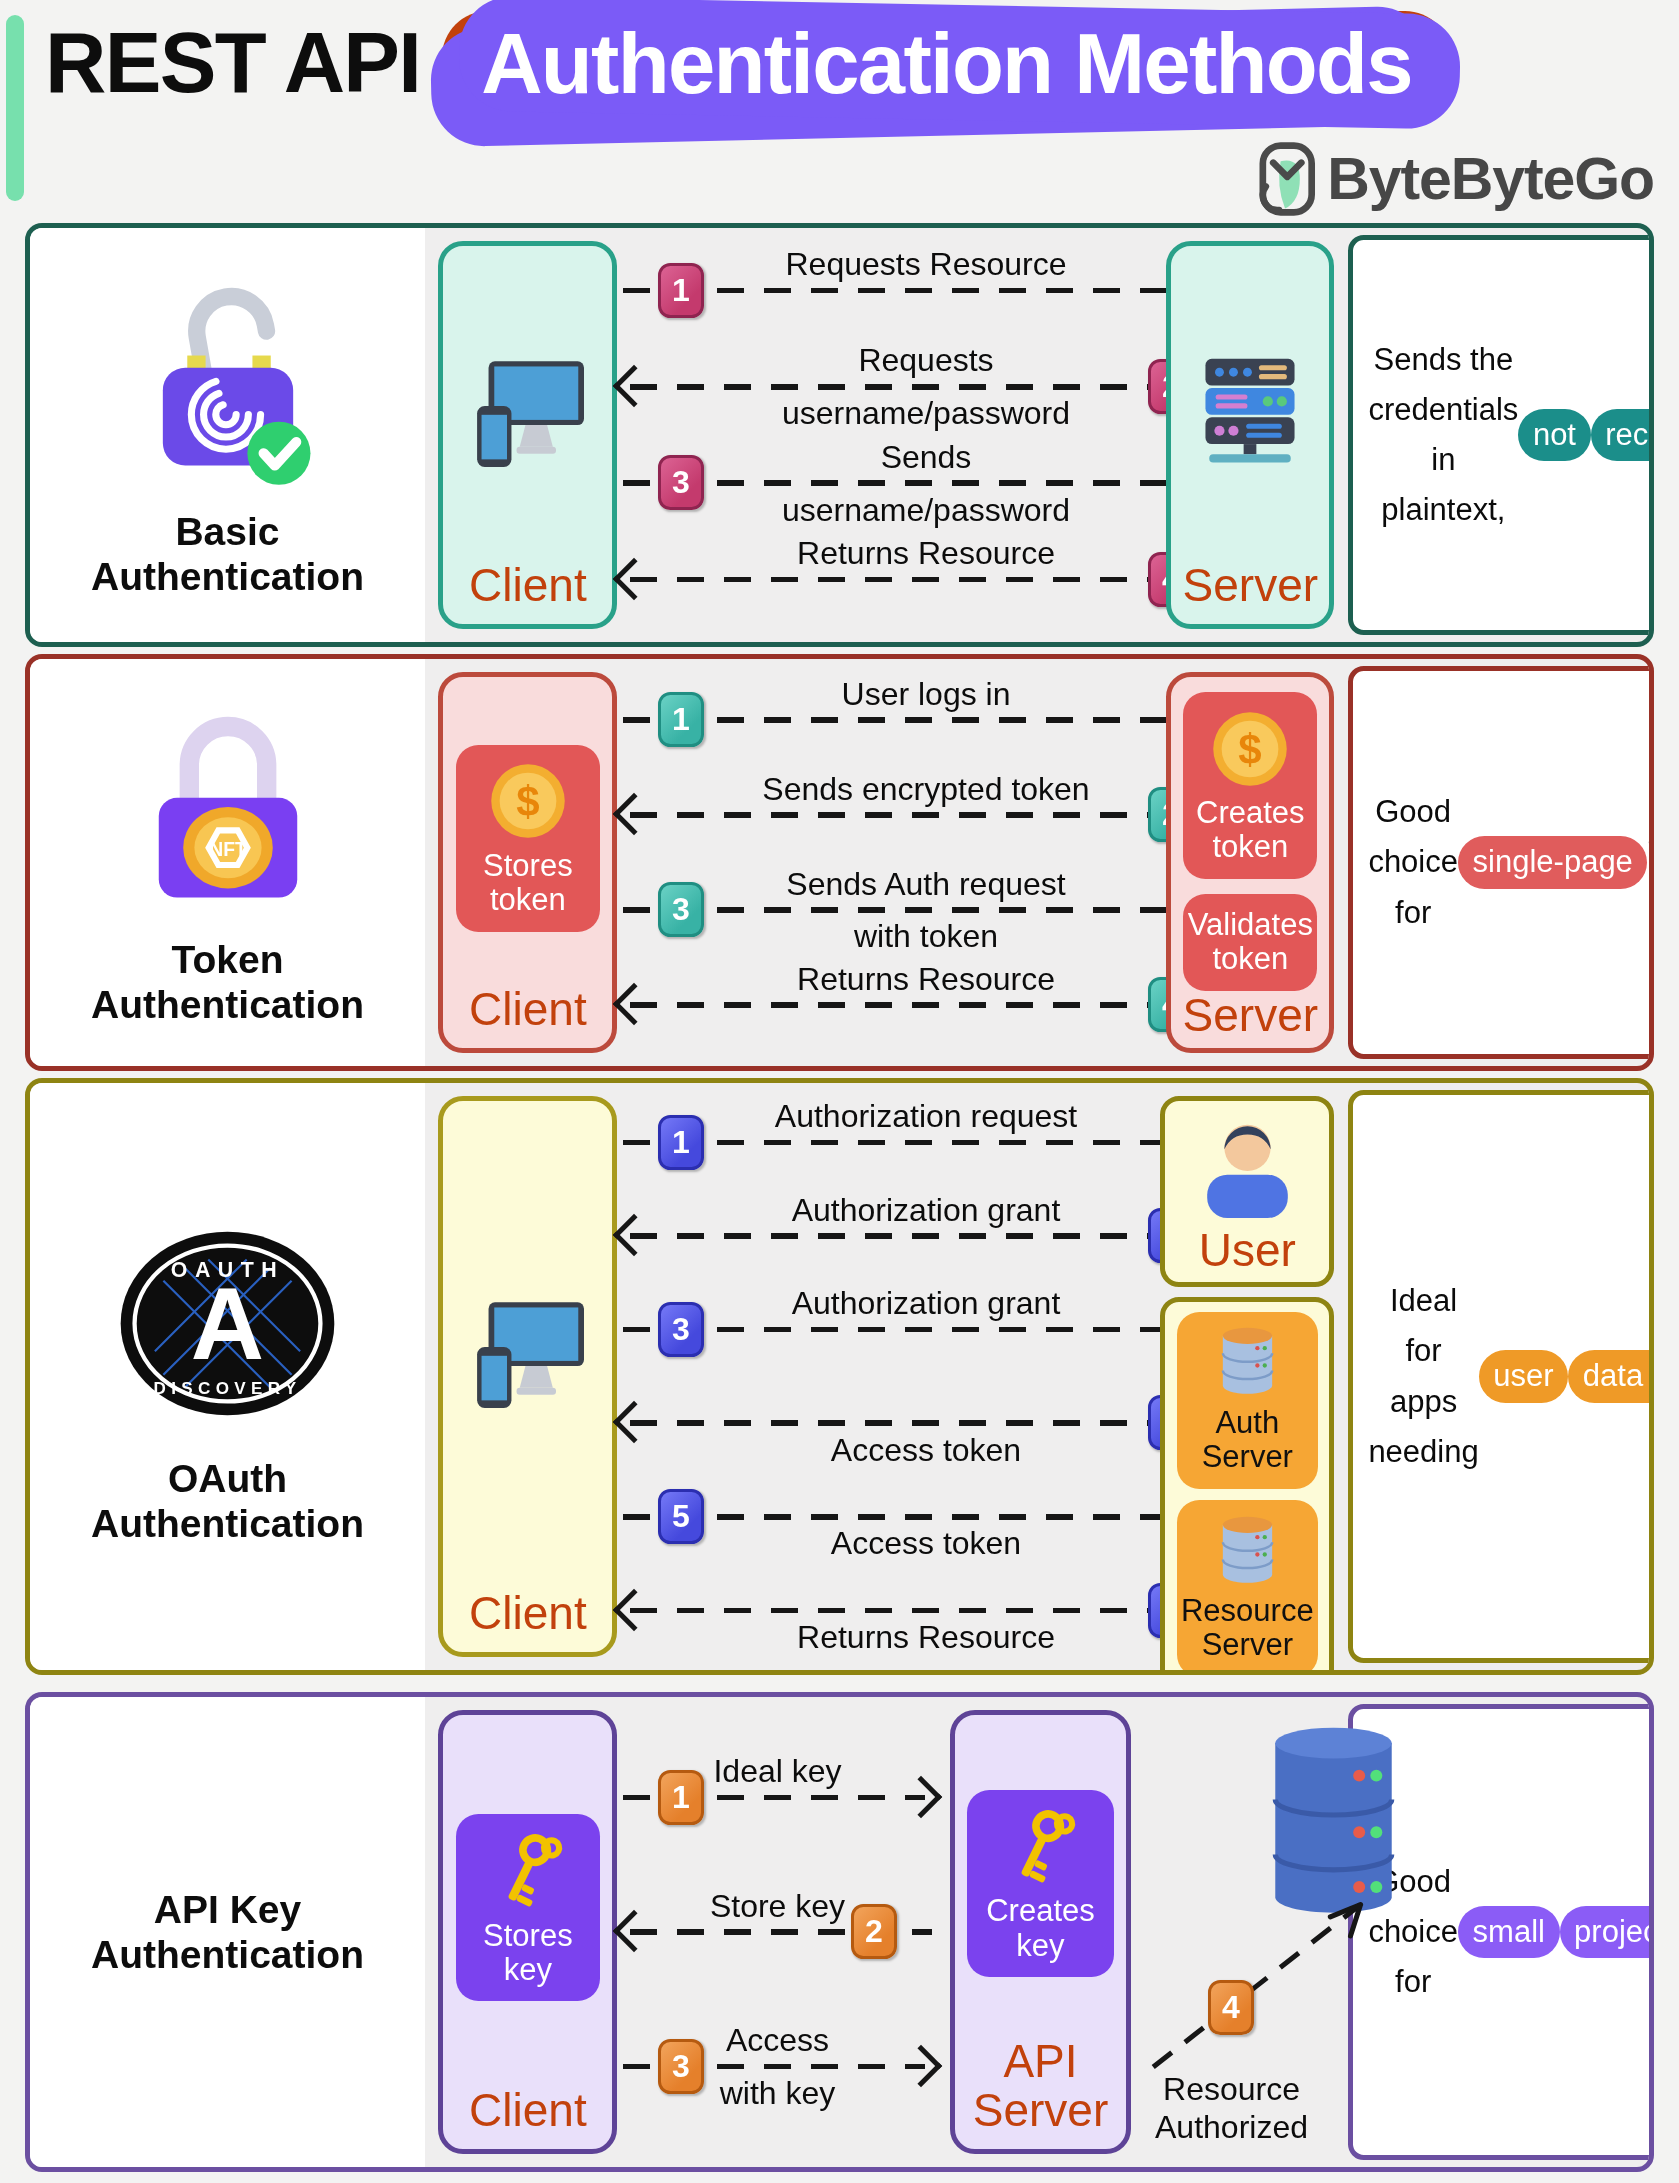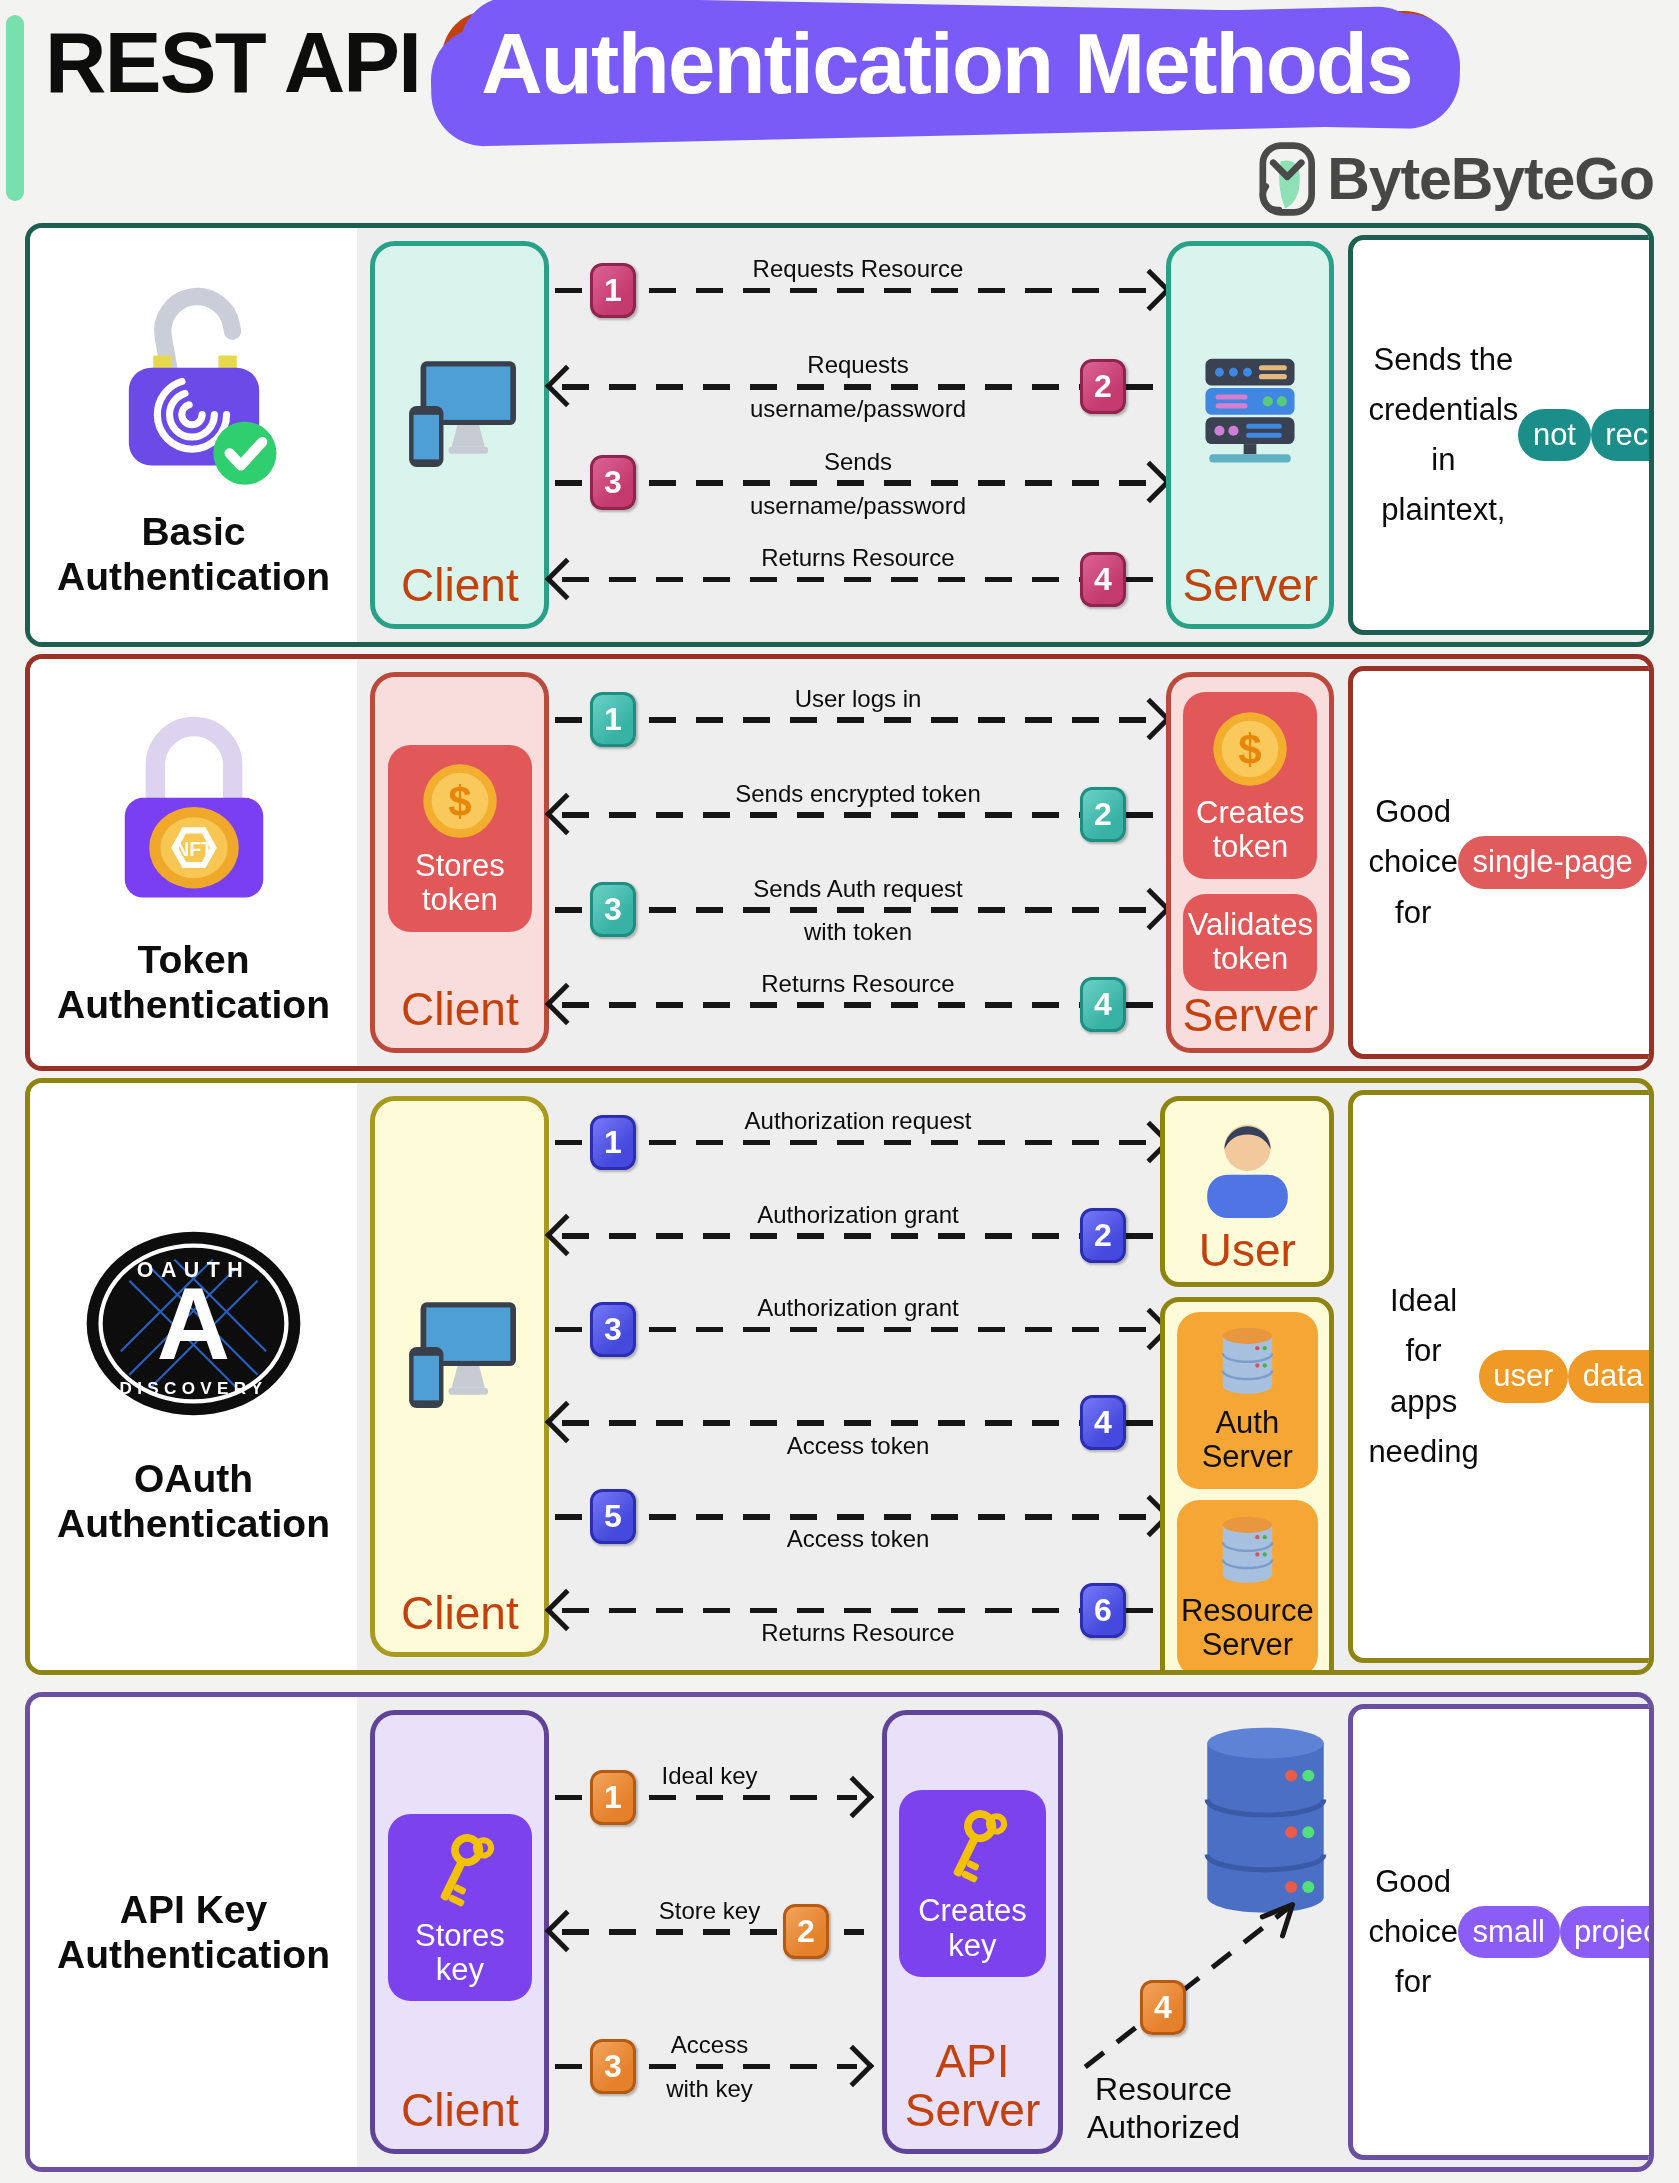--- a/index.html
+++ b/index.html
@@ -57,7 +57,7 @@
   .msgs { position: absolute; left: 196px; width: 610px; top: 6.7px; bottom: 6.7px; display: flex; flex-direction: column; justify-content: space-evenly; }
   .row4 .msgs { width: 313px; }
   .msg { display: flex; flex-direction: column; }
-  .mtop, .mbot { height: 38px; font-size: 24px; color: #0c0c0c; display: flex; justify-content: center; }
+  .mtop, .mbot { height: 38px; font-size: 32px; color: #0c0c0c; display: flex; justify-content: center; }
   .mtop { align-items: flex-end; padding-bottom: 4.5px; }
   .mbot { align-items: flex-start; padding-top: 5.6px; }
   .mline { position: relative; height: 5.6px; }

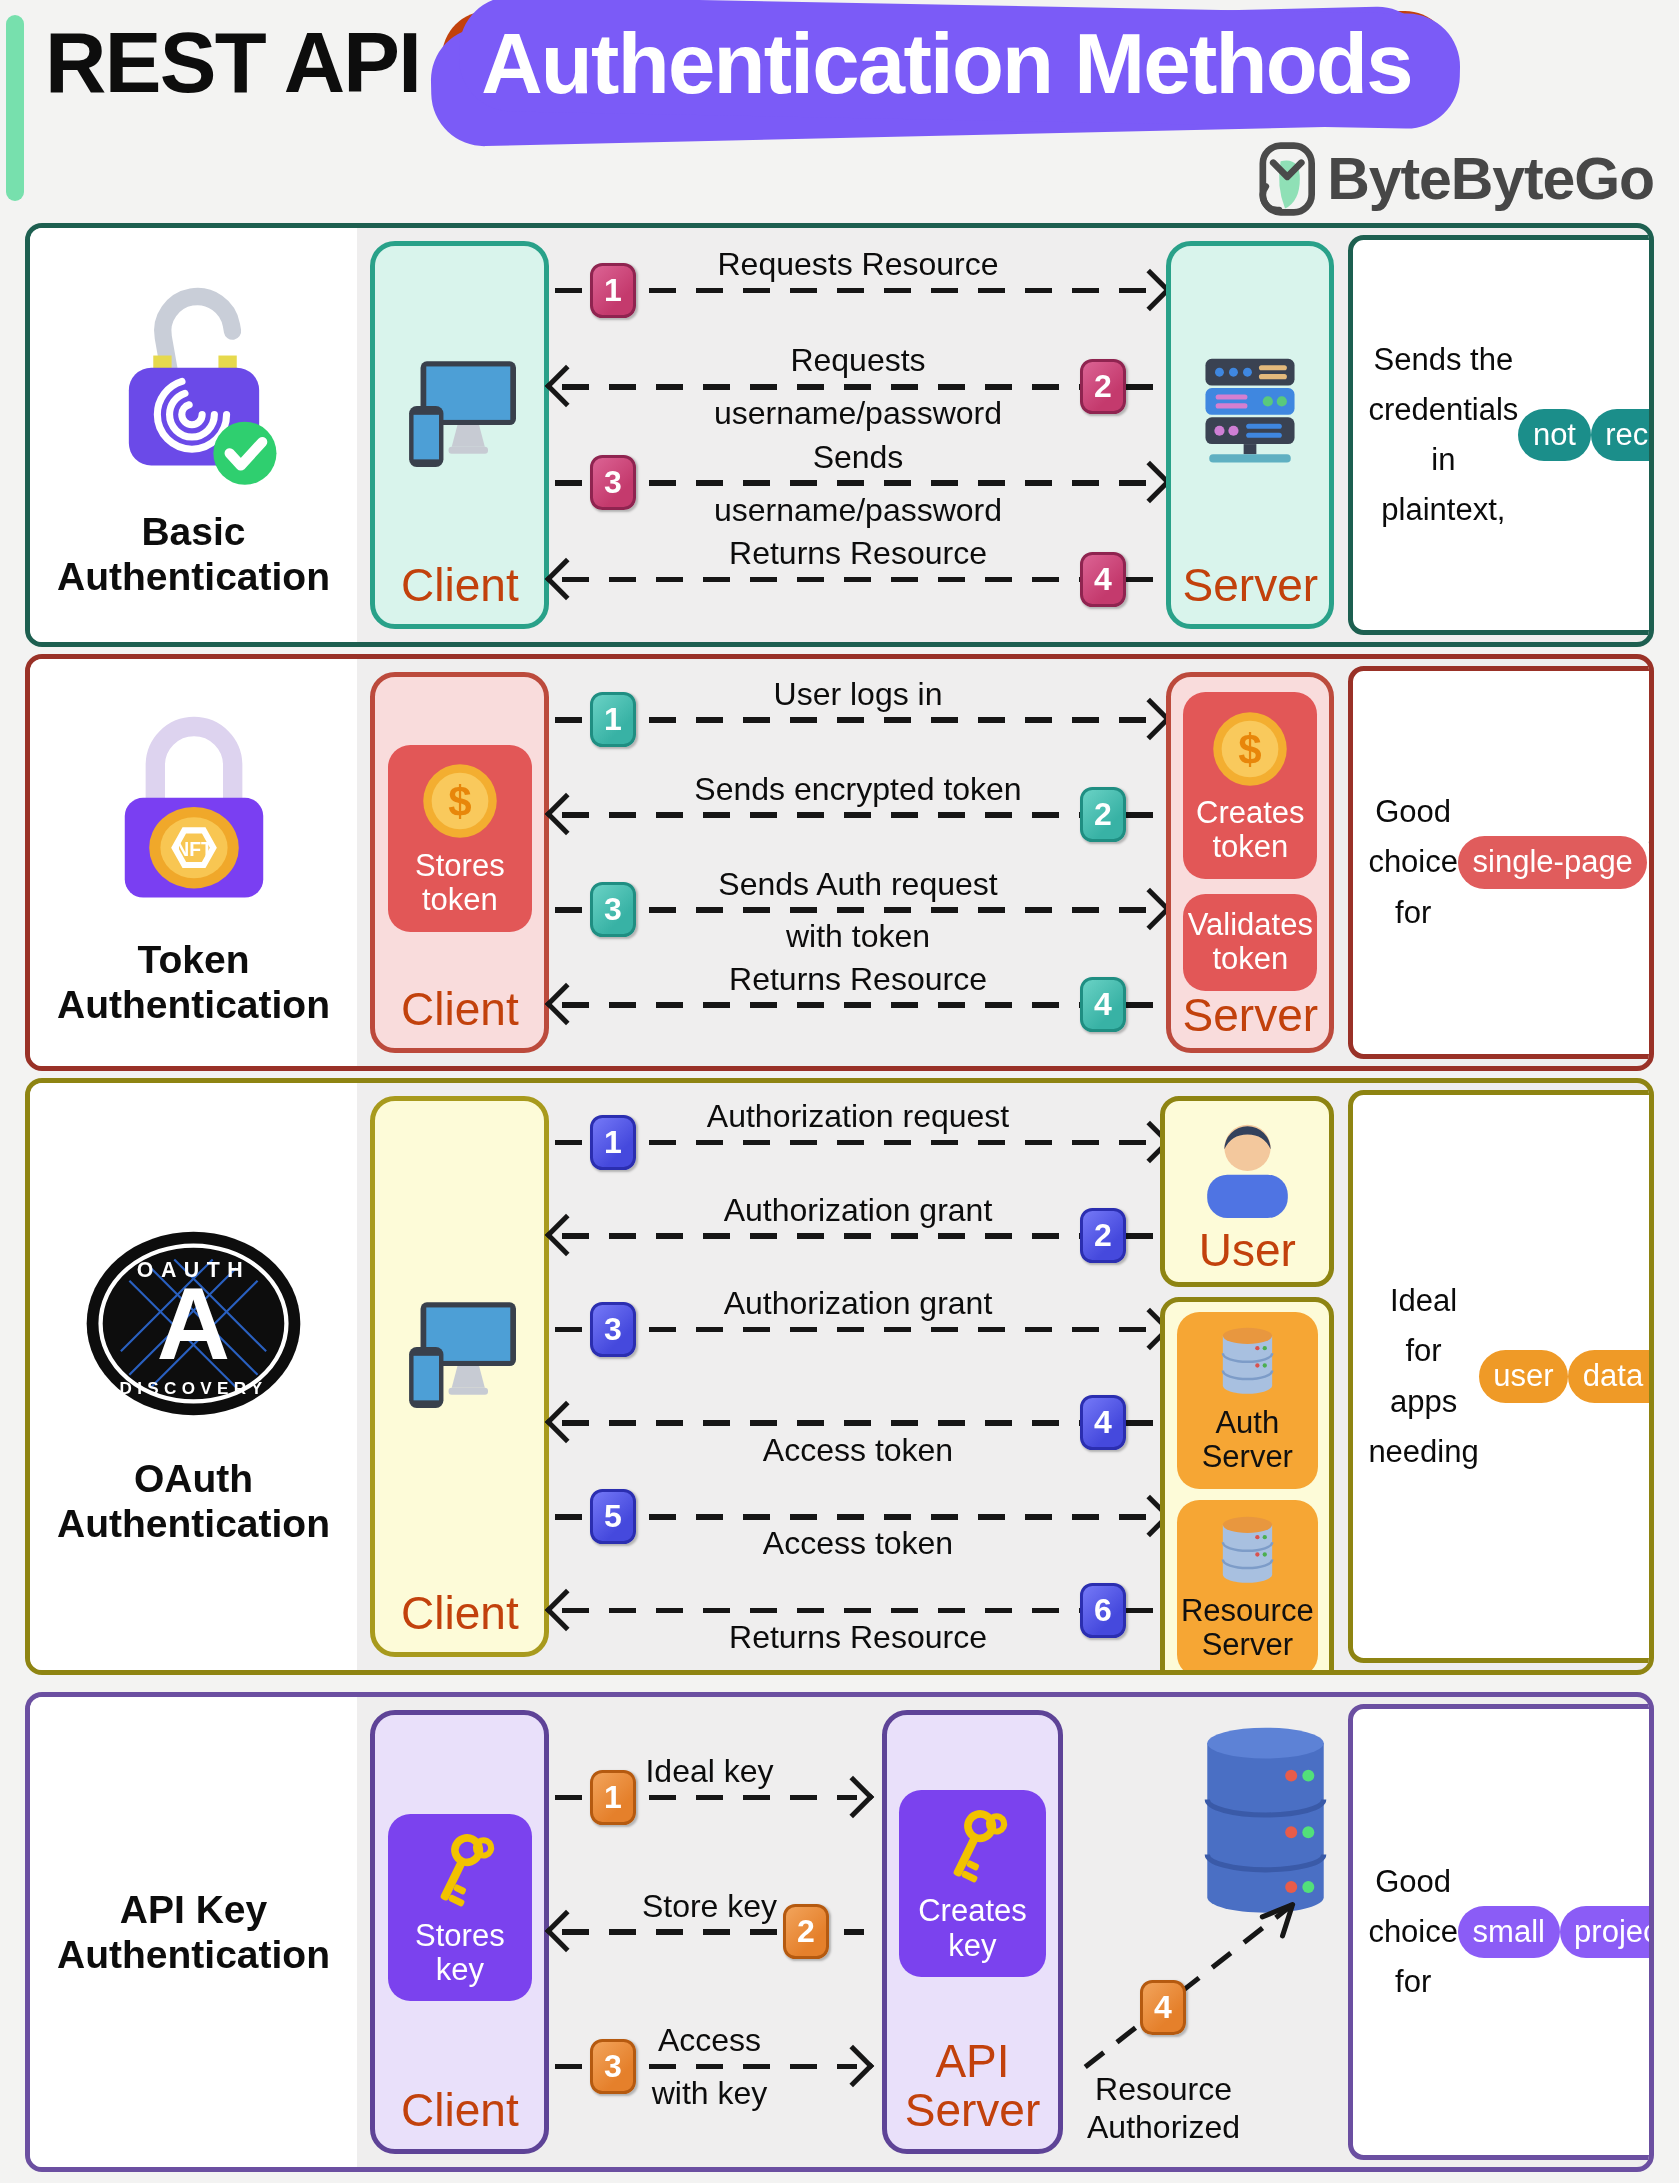--- a/index.html
+++ b/index.html
@@ -25,7 +25,7 @@
   .row3 { top: 1078px; height: 597px; --bc:#8e8412; --abc:#a89a1d; --abg:#fdfbd8; --chip:#f6a634; --bb:#4549dd; --bl:#7579f7; --bd:#2b2eb0; --hl:#ef9a27; }
   .row4 { top: 1692px; height: 480px;  --bc:#6b4fa1; --abc:#5e4397; --abg:#e9e0fa; --chip:#7b42ee; --bb:#e5802b; --bl:#f2a45c; --bd:#b55a10; --hl:#8b5cf6; }
 
-  .lpanel { width: 327px; background: #fff; display: flex; flex-direction: column; align-items: center; justify-content: center; gap: 14.6px; padding: 13.4px 7.8px; }
+  .lpanel { width: 395px; background: #fff; display: flex; flex-direction: column; align-items: center; justify-content: center; gap: 14.6px; padding: 13.4px 7.8px; }
   .lpanel .micon { display: flex; align-items: center; justify-content: center; }
   .lpanel svg.big { width: 224px; height: 224px; }
   .row3 .lpanel svg.big { width: 235px; height: 235px; }

